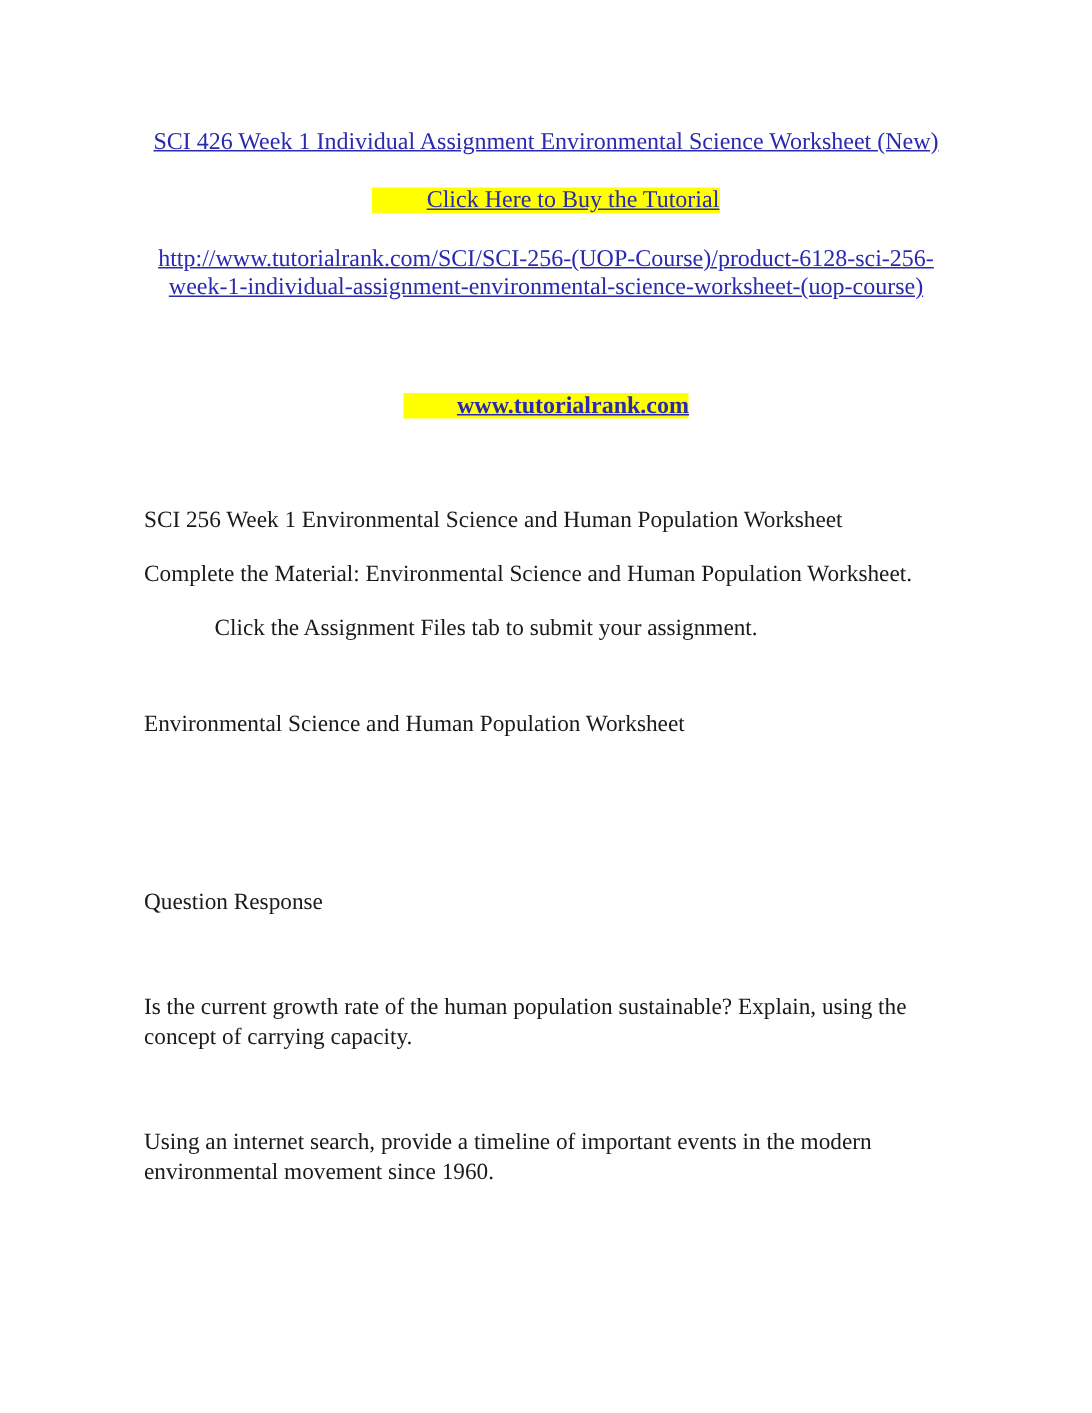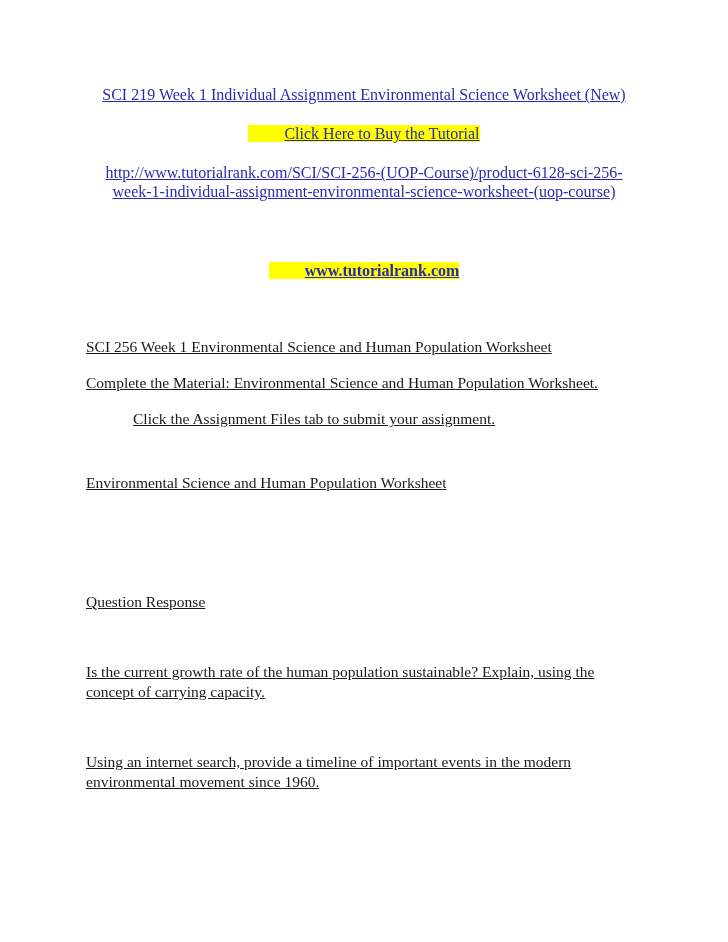--- a/index.html
+++ b/index.html
@@ -18,7 +18,7 @@
 <div class="page">
 
   <div class="center" style="top:86px;">
-    <a class="link" href="#">SCI 219 Week 1 Individual Assignment Environmental Science Worksheet (New)</a>
+    <a class="link" href="#">SCI 426 Week 1 Individual Assignment Environmental Science Worksheet (New)</a>
   </div>
 
   <div class="center" style="top:125px;">

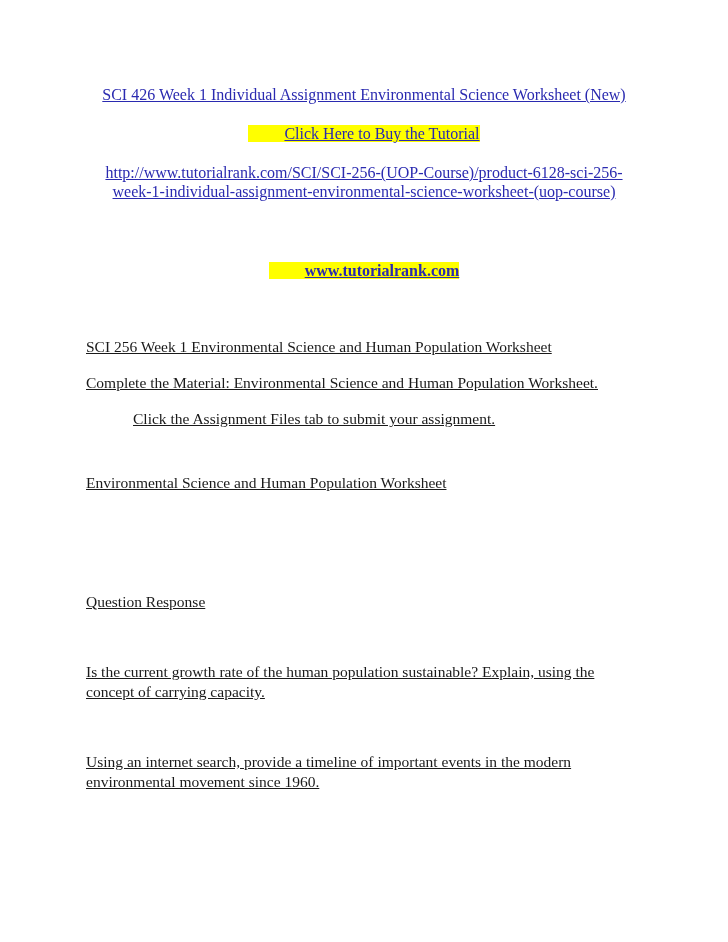--- a/index.html
+++ b/index.html
@@ -10,7 +10,7 @@
     a.link { color: #2a2ab0; text-decoration: underline; }
     .hl { background: #ffff00; padding-left: 36px; }
     .bold { font-weight: bold; color: #111; }
-    .para { position: absolute; left: 86px; width: 560px; font-size: 15.5px; line-height: 20px; text-decoration: underline; }
+    .para { position: absolute; left: 96px; width: 560px; font-size: 15.5px; line-height: 20px; }
   </style>
 </head>
 <body>

